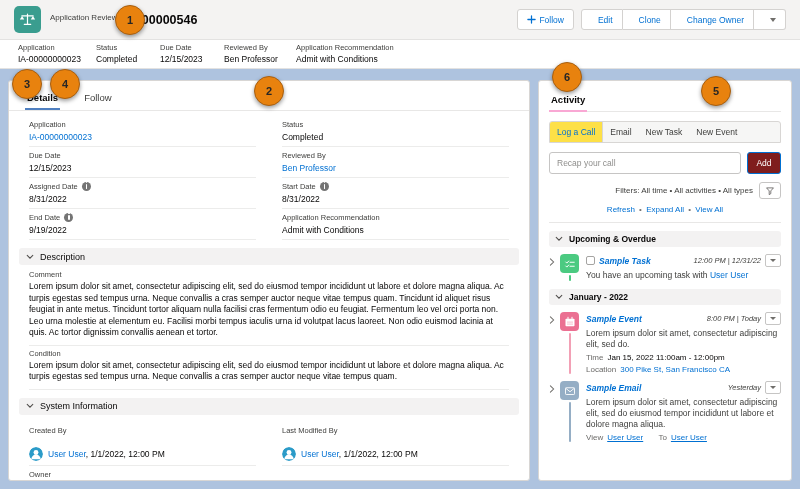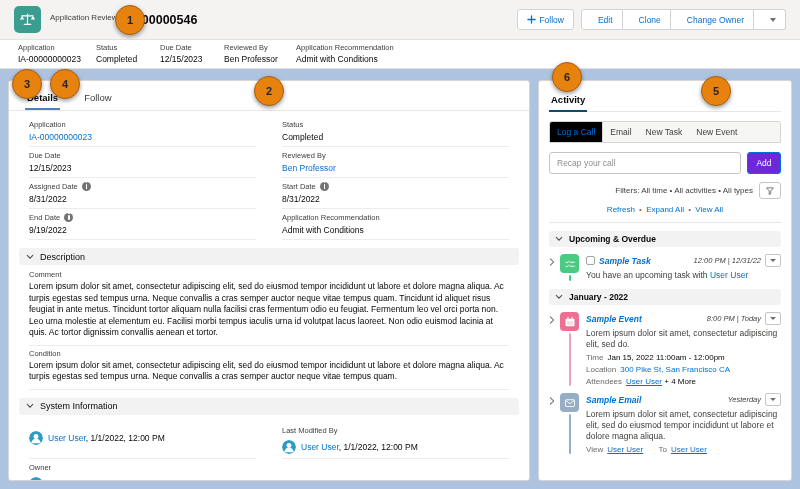--- a/index.html
+++ b/index.html
@@ -91,7 +91,7 @@
   
   .act-pad { padding:8px 10px 0; }
   .act-tab-row { border-bottom:1px solid #e8e7e6; }
-  .act-tab { display:inline-block; font-size:9.5px; font-weight:bold; padding:2px 2px 5px; border-bottom:2px solid #0c4a6e; margin-bottom:-1px; cursor:pointer; }
+  .act-tab { display:inline-block; font-size:9.5px; font-weight:bold; padding:2px 2px 5px; border-bottom:2px solid #f9a8d4; margin-bottom:-1px; cursor:pointer; }
   .tabset { margin-top:9px; border:1px solid #d8d6d4; border-radius:3px 3px 0 0; display:flex; background:#f6f6f5; height:22px; font-size:8.5px; overflow:hidden; }
   .ctab { padding:0 7px; display:flex; align-items:center; color:#3e3e3c; cursor:pointer; white-space:nowrap; }
   .ctab.active { background:#000000; color:#0070d2; border-right:1px solid #d8d6d4; }

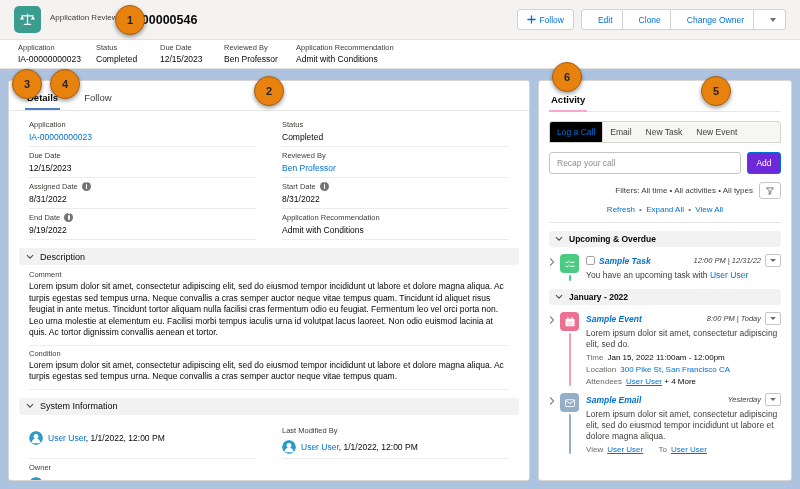--- a/index.html
+++ b/index.html
@@ -94,7 +94,7 @@
   .act-tab { display:inline-block; font-size:9.5px; font-weight:bold; padding:2px 2px 5px; border-bottom:2px solid #f9a8d4; margin-bottom:-1px; cursor:pointer; }
   .tabset { margin-top:9px; border:1px solid #d8d6d4; border-radius:3px 3px 0 0; display:flex; background:#f6f6f5; height:22px; font-size:8.5px; overflow:hidden; }
   .ctab { padding:0 7px; display:flex; align-items:center; color:#3e3e3c; cursor:pointer; white-space:nowrap; }
-  .ctab.active { background:#000000; color:#0070d2; border-right:1px solid #d8d6d4; }
+  .ctab.active { background:#fde047; color:#0070d2; border-right:1px solid #d8d6d4; }
   .publisher { display:flex; gap:6px; margin-top:9px; }
   .recap-input { flex:1; height:22px; border:1px solid #c6c5c4; border-radius:3px; font-size:8.5px; padding:0 7px; color:#080707; font-family:"Liberation Sans", sans-serif; outline:none; }
   .recap-input::placeholder { color:#8f8e8c; }

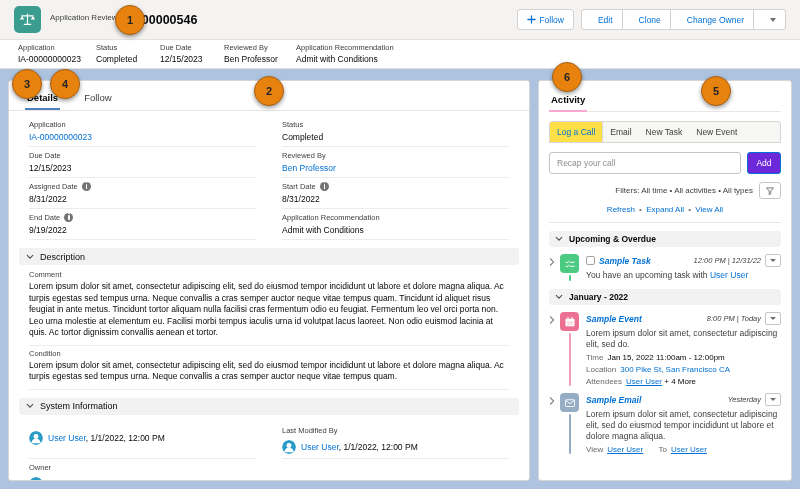--- a/index.html
+++ b/index.html
@@ -98,7 +98,7 @@
   .publisher { display:flex; gap:6px; margin-top:9px; }
   .recap-input { flex:1; height:22px; border:1px solid #c6c5c4; border-radius:3px; font-size:8.5px; padding:0 7px; color:#080707; font-family:"Liberation Sans", sans-serif; outline:none; }
   .recap-input::placeholder { color:#8f8e8c; }
-  .add-btn { width:34px; height:22px; background:#6d28d9; color:#fff; border:1px solid #0070d2; border-radius:3px; font-size:8.5px; cursor:pointer; font-family:"Liberation Sans", sans-serif; }
+  .add-btn { width:34px; height:22px; background:#7f1d1d; color:#fff; border:1px solid #0070d2; border-radius:3px; font-size:8.5px; cursor:pointer; font-family:"Liberation Sans", sans-serif; }
   .filters-row { margin-top:8px; display:flex; justify-content:flex-end; align-items:center; gap:6px; font-size:8px; color:#3e3e3c; }
   .funnel-btn { width:22px; height:17px; border:1px solid #c6c5c4; border-radius:3px; display:flex; align-items:center; justify-content:center; background:#fff; cursor:pointer; }
   .links-row { margin-top:6px; text-align:center; font-size:8px; }

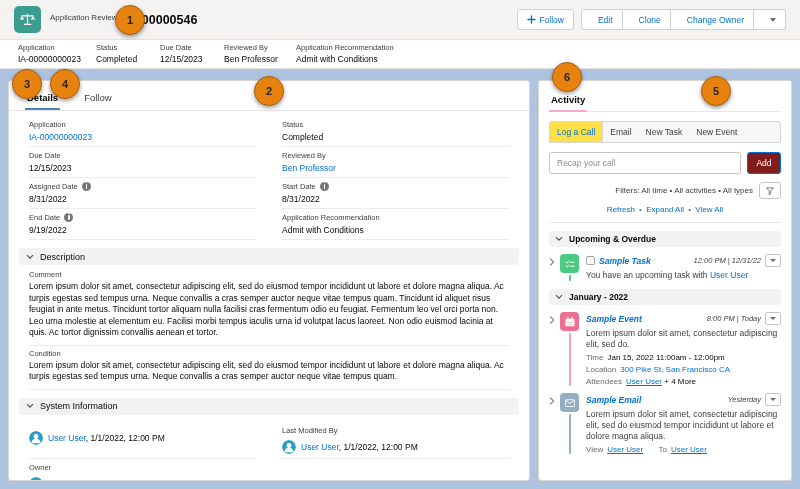--- a/index.html
+++ b/index.html
@@ -433,9 +433,6 @@
         <div class="kv">
           <span class="k">Location</span><span class="link">300 Pike St, San Francisco CA</span>
         </div>
-        <div class="kv">
-          <span class="k">Attendees</span><span class="ulink">User User</span><span> + 4 More</span>
-        </div>
       </div>
     </div>
 

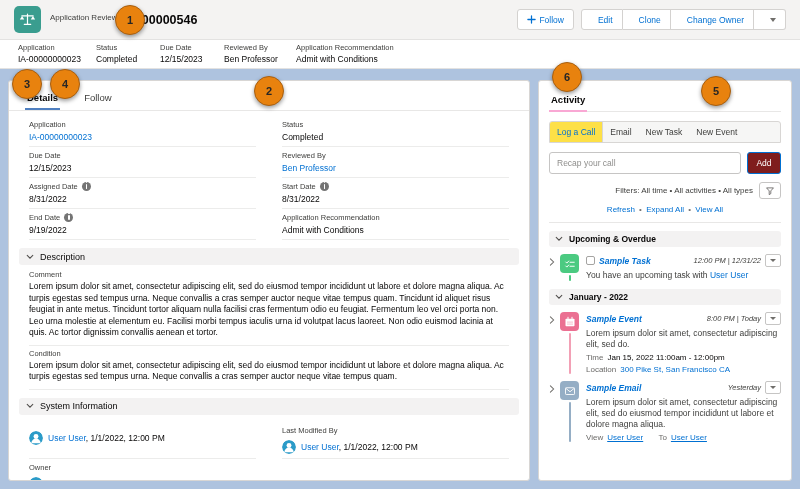--- a/index.html
+++ b/index.html
@@ -274,6 +274,7 @@
   </div>
   <div class="sys-grid">
     <div class="field">
+      <div class="flabel">Created By</div>
       <div class="person">
         <span class="avatar">
           <svg width="14" height="14" viewBox="0 0 24 24">

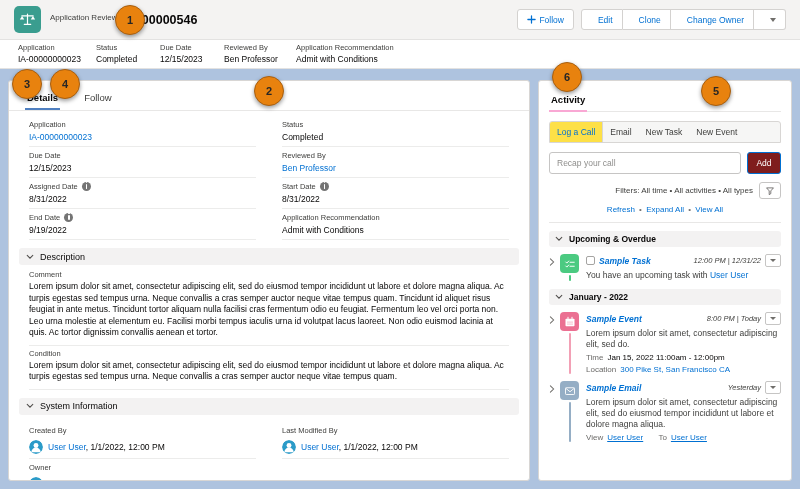--- a/index.html
+++ b/index.html
@@ -85,7 +85,7 @@
   .para { font-size:8.5px; line-height:11.5px; color:#080707; padding-bottom:6px; border-bottom:1px solid #ececeb; }
 
   .sys-grid { display:grid; grid-template-columns:1fr 1fr; column-gap:26px; padding:2px 20px 0; }
-  .person { display:flex; align-items:center; gap:5px; margin-top:5px; font-size:8.5px; }
+  .person { display:flex; align-items:center; gap:5px; margin-top:12px; font-size:8.5px; }
   .avatar { width:14px; height:14px; border-radius:50%; overflow:hidden; flex:0 0 auto; }
 
   

